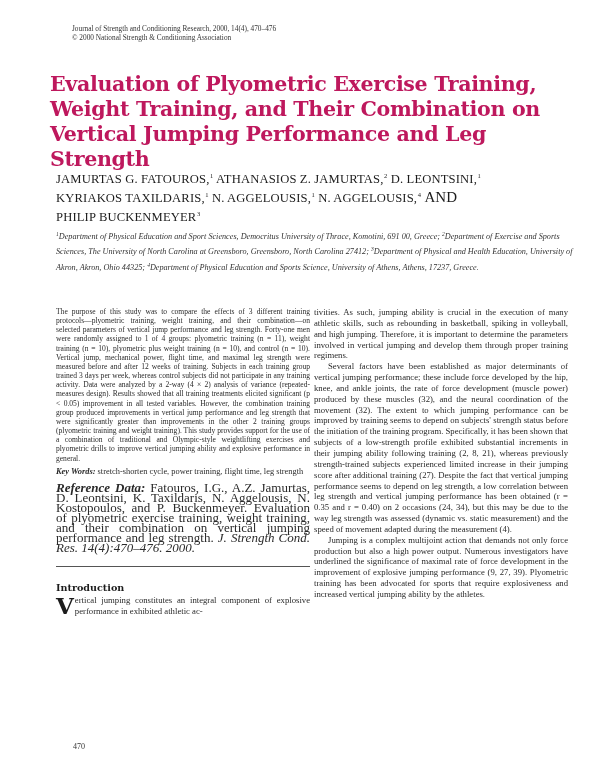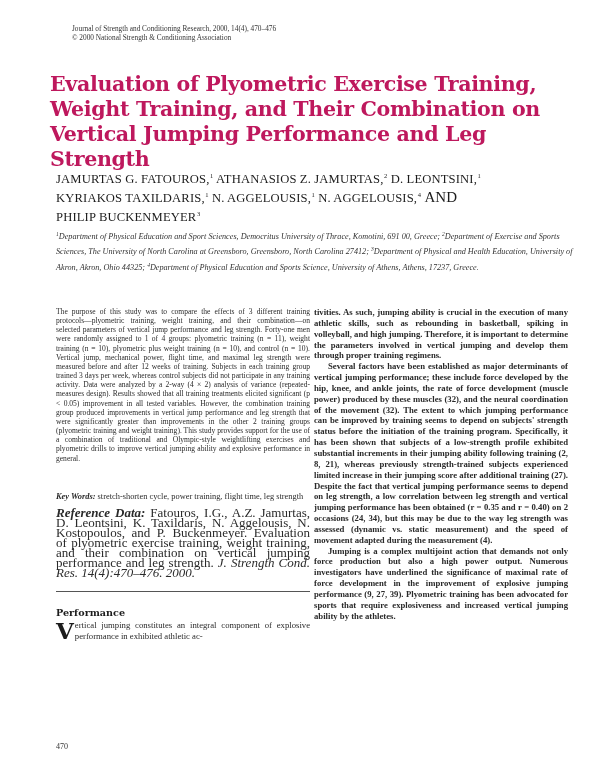--- a/index.html
+++ b/index.html
@@ -35,7 +35,7 @@
     font-size: 7.55px; line-height: 9.15px; color: #2a2a2a; text-align: justify;
   }
   .col-left { left: 56px; }
-  .col-right { left: 314px; top: 307px; font-size: 8.7px; line-height: 10.85px; font-weight: bold; }
+  .col-right { left: 314px; top: 307px; font-size: 8.7px; line-height: 10.85px; }
   .abstract-heading {
     font-family: "DejaVu Serif", serif; font-weight: bold; font-size: 7.8px;
     margin: 0 0 4px 0; color: #1c1c1c; letter-spacing: -0.1px;

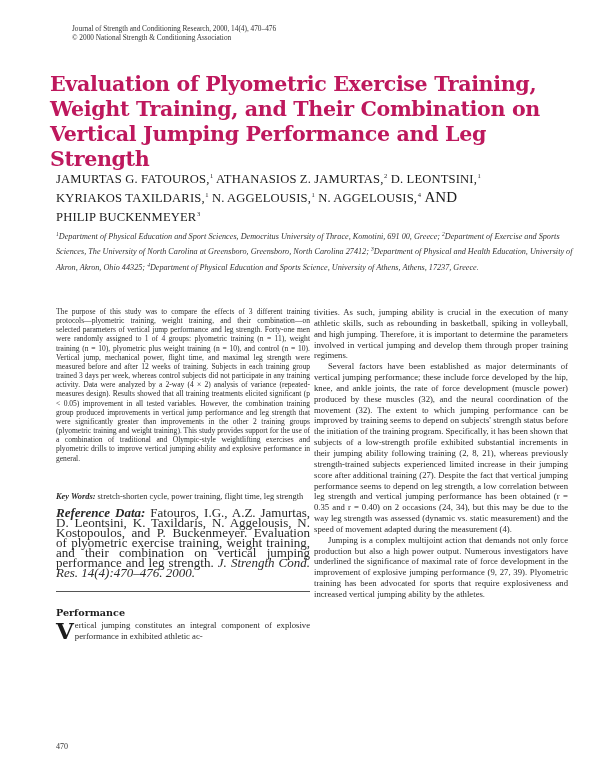--- a/index.html
+++ b/index.html
@@ -41,7 +41,7 @@
     margin: 0 0 4px 0; color: #1c1c1c; letter-spacing: -0.1px;
   }
   .para { margin: 0; }
-  .key-words { margin-top: 29px; font-size: 8.4px; line-height: 10px; }
+  .key-words { margin-top: 4px; font-size: 8.4px; line-height: 10px; }
   .reference { margin-top: 6px; font-size: 13px; line-height: 10px; }
   .label-italic { font-style: italic; font-weight: bold; }
   .ital { font-style: italic; }

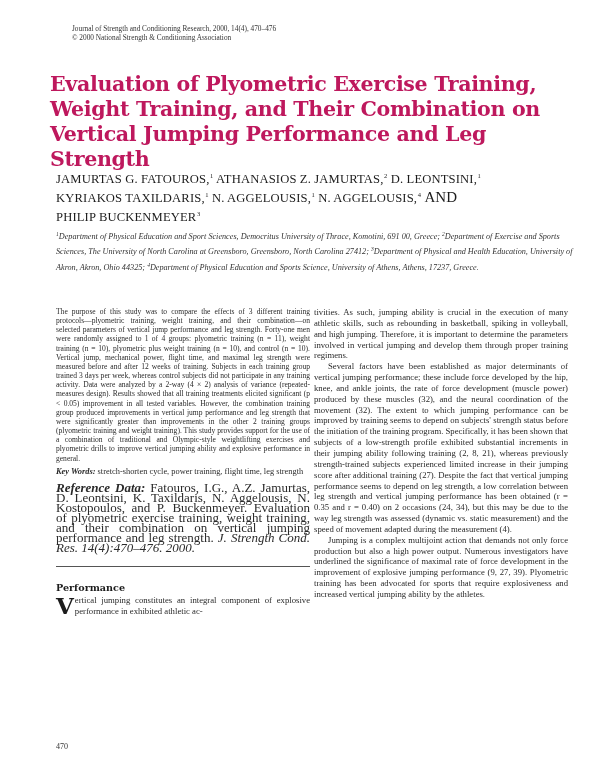--- a/index.html
+++ b/index.html
@@ -106,7 +106,7 @@
 
   <hr class="divider">
 
-  <h2 class="intro-heading">Performance</h2>
+  <h2 class="intro-heading">Introduction</h2>
   <p class="intro-para">
     <span class="dropcap">V</span><span>ertical jumping constitutes an integral component of explosive performance in exhibited athletic ac-</span>
   </p>

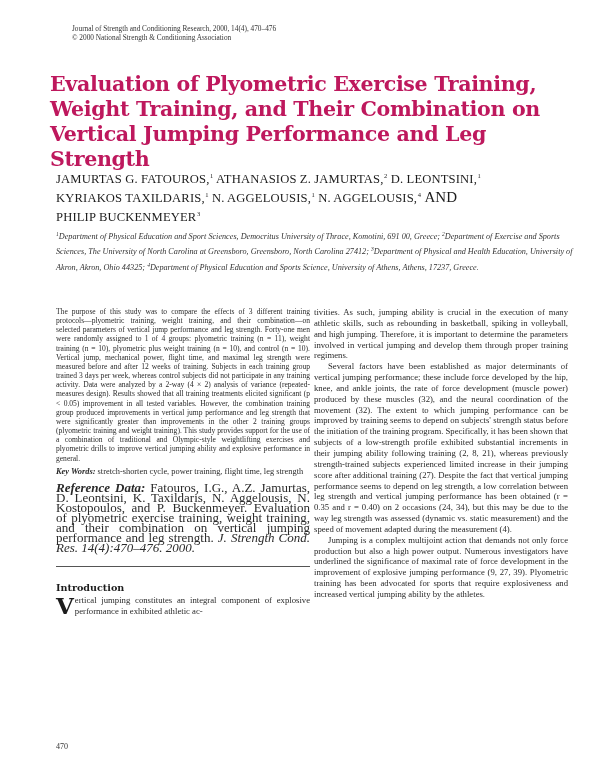--- a/index.html
+++ b/index.html
@@ -59,7 +59,7 @@
   }
   .indent { text-indent: 14px; }
   .page-number {
-    position: absolute; left: 56px; top: 742px; font-size: 8px; color: #333;
+    position: absolute; left: 73px; top: 742px; font-size: 8px; color: #333;
   }
 </style>
 </head>

